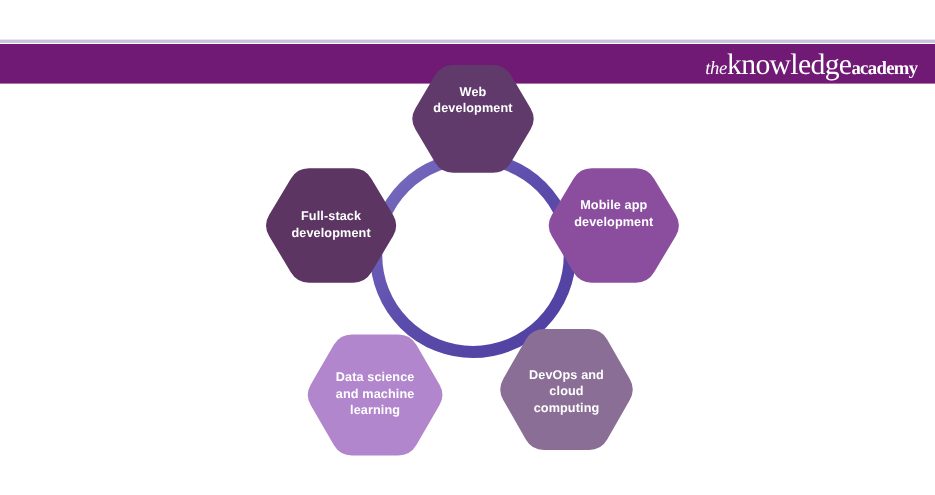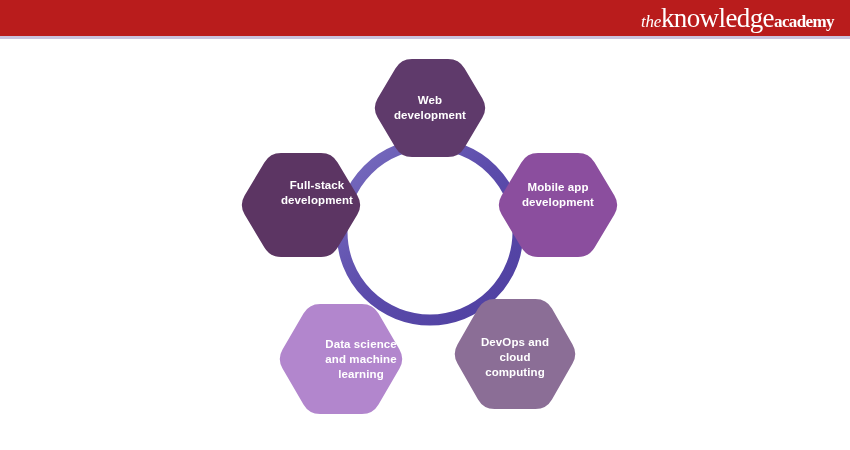--- a/index.html
+++ b/index.html
@@ -103,7 +103,7 @@
 
 <div class="page">
 
-  <div class="header-bar" style="background: #b91c1c;">
+  <div class="header-bar" style="background: #701a75; margin-top: 40px;">
     <div class="brand-logo">
       <span class="brand-the">the</span>
         <span class="brand-knowledge">knowledge</span>

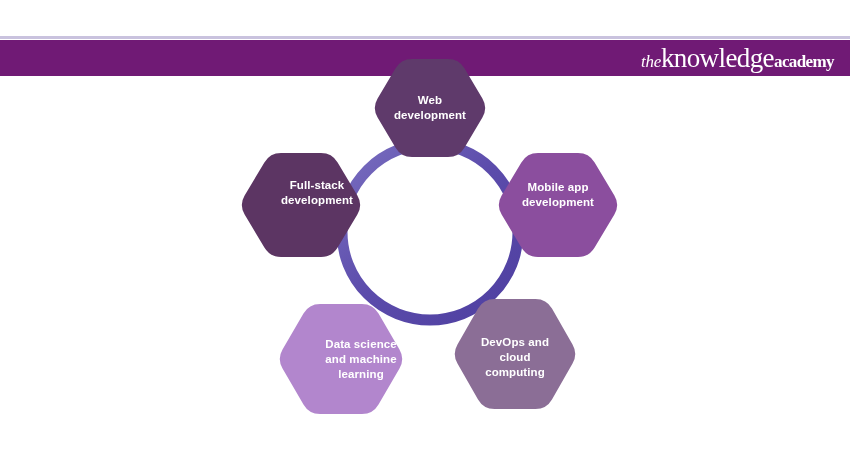--- a/index.html
+++ b/index.html
@@ -142,7 +142,7 @@
     </svg>
 
     <div id="labelLayer">
-        <div class="hex-label" style="left: 430px; top: 69px;">Web
+        <div class="hex-label" style="left: 430px; top: 53px;">Web
 development</div>
         <div class="hex-label" style="left: 558px; top: 156px;">Mobile app
 development</div>

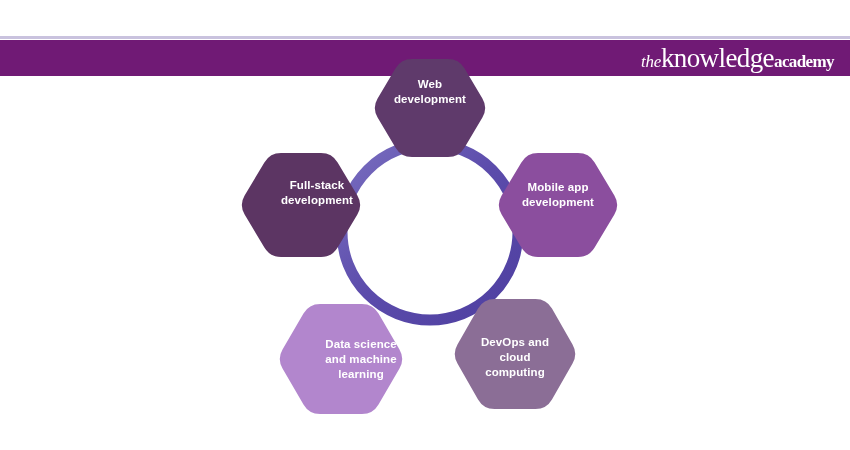--- a/index.html
+++ b/index.html
@@ -146,7 +146,7 @@
 development</div>
         <div class="hex-label" style="left: 558px; top: 156px;">Mobile app
 development</div>
-        <div class="hex-label" style="left: 301px; top: 154px; margin-left: 16px;">Full-stack
+        <div class="hex-label" style="left: 301px; top: 166px;">Full-stack
 development</div>
         <div class="hex-label" style="left: 361px; top: 320px;">Data science
 and machine

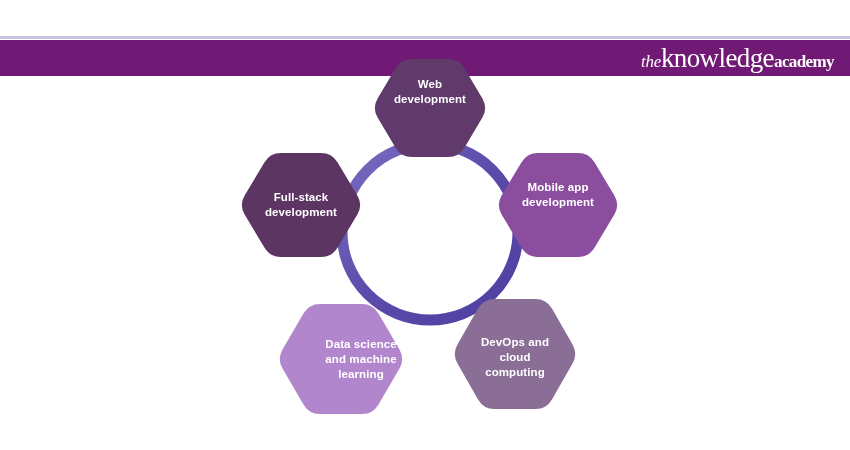--- a/index.html
+++ b/index.html
@@ -148,7 +148,7 @@
 development</div>
         <div class="hex-label" style="left: 301px; top: 166px;">Full-stack
 development</div>
-        <div class="hex-label" style="left: 361px; top: 320px;">Data science
+        <div class="hex-label" style="left: 341px; top: 320px;">Data science
 and machine
 learning</div>
         <div class="hex-label" style="left: 515px; top: 318px;">DevOps and

